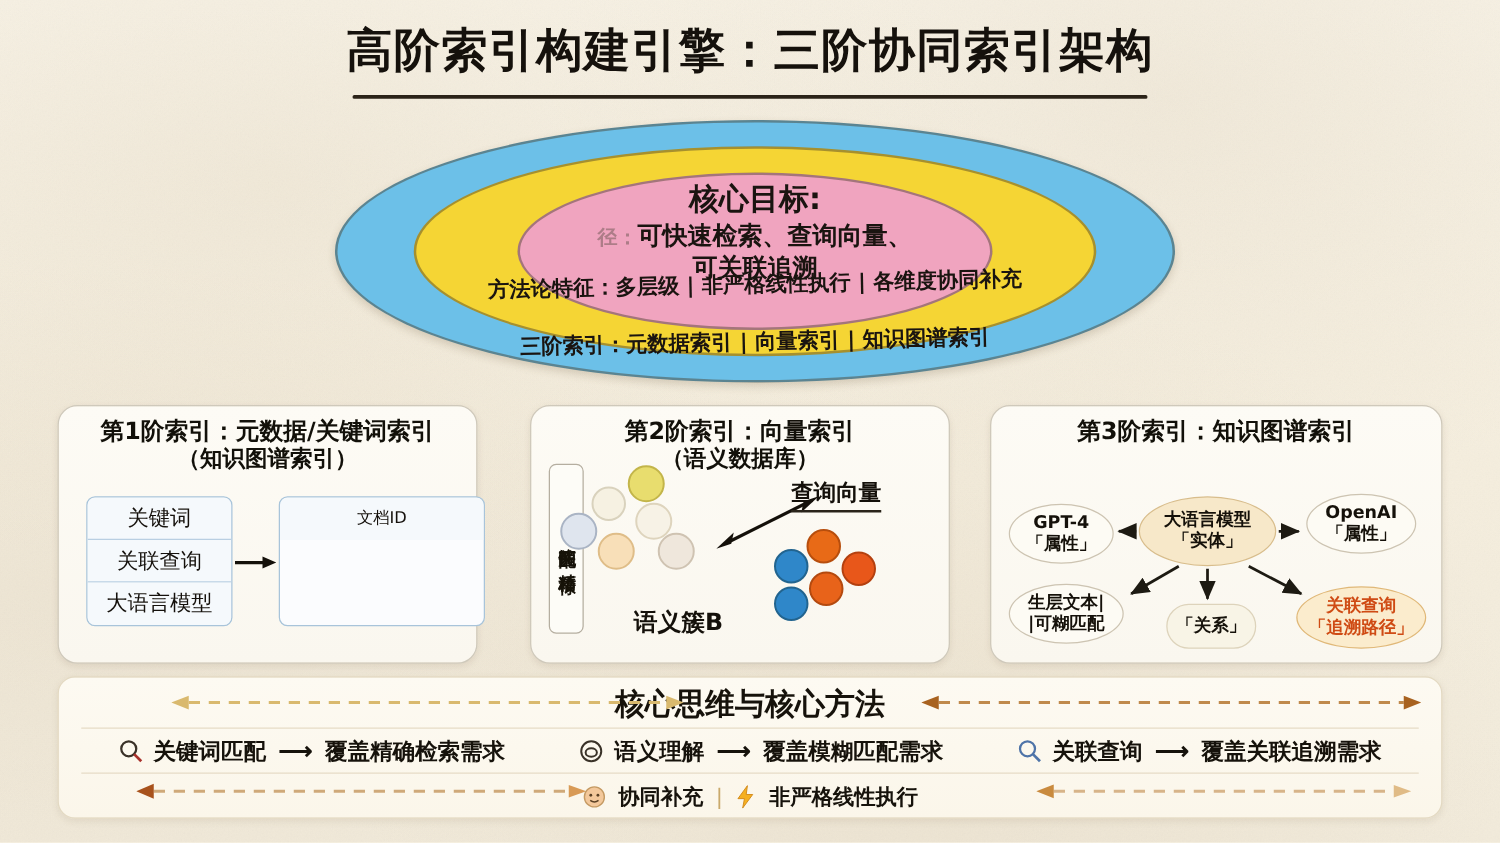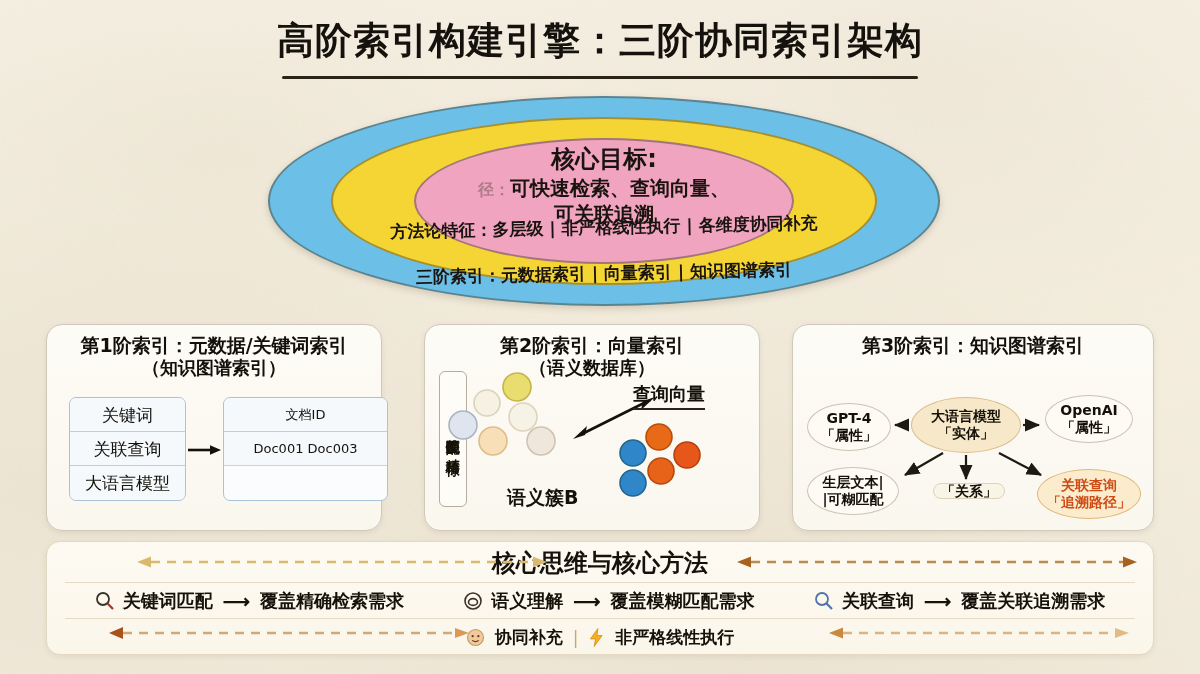--- a/index.html
+++ b/index.html
@@ -343,7 +343,6 @@
 
     <div class="tbl" id="t-doc">
       <div class="cell">文档ID</div>
-      <div class="cell pinkline">Doc001 Doc003</div>
     </div>
   </div>
 

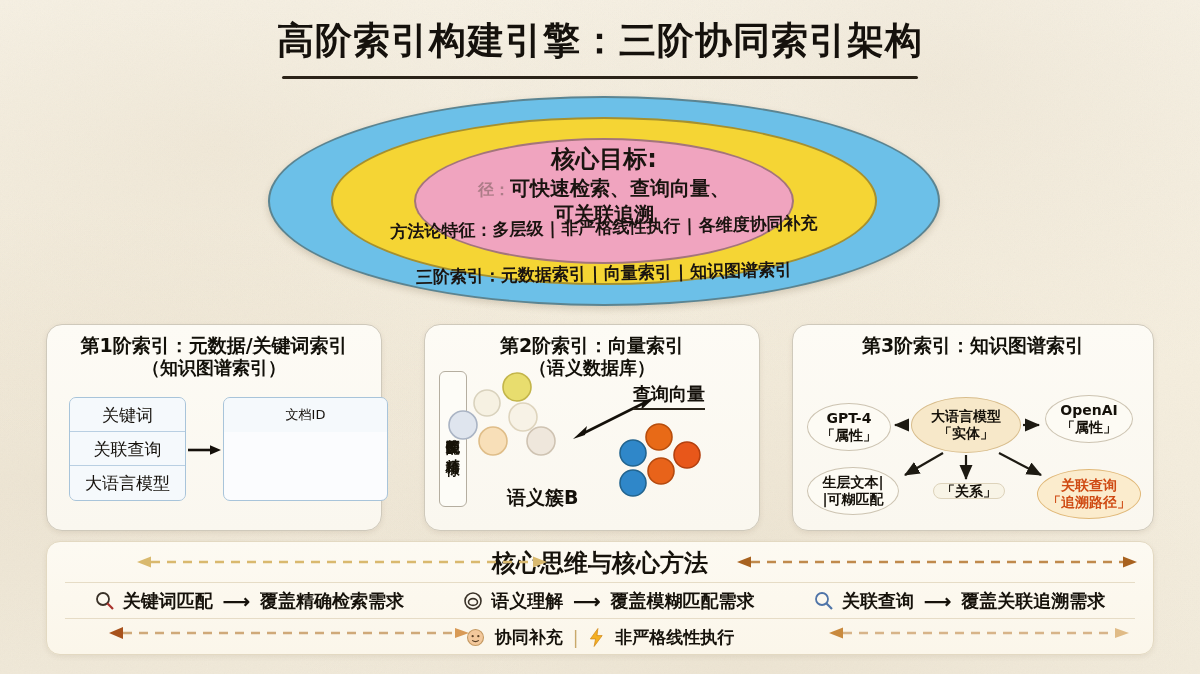--- a/index.html
+++ b/index.html
@@ -411,7 +411,7 @@
         <div class="node pale" style="left: 14px; top: 142px; width: 92px; height: 48px;">
           <div>生层文本|<div>|可糊匹配</div></div>
         </div>
-        <div class="node rel" style="left: 140px; top: 158px; width: 72px; height: 16px;">
+        <div class="node rel" style="left: 140px; top: 158px; width: 72px; height: 36px;">
           <div>「关系」</div>
         </div>
         <div class="node hot" style="left: 244px; top: 144px; width: 104px; height: 50px;">

